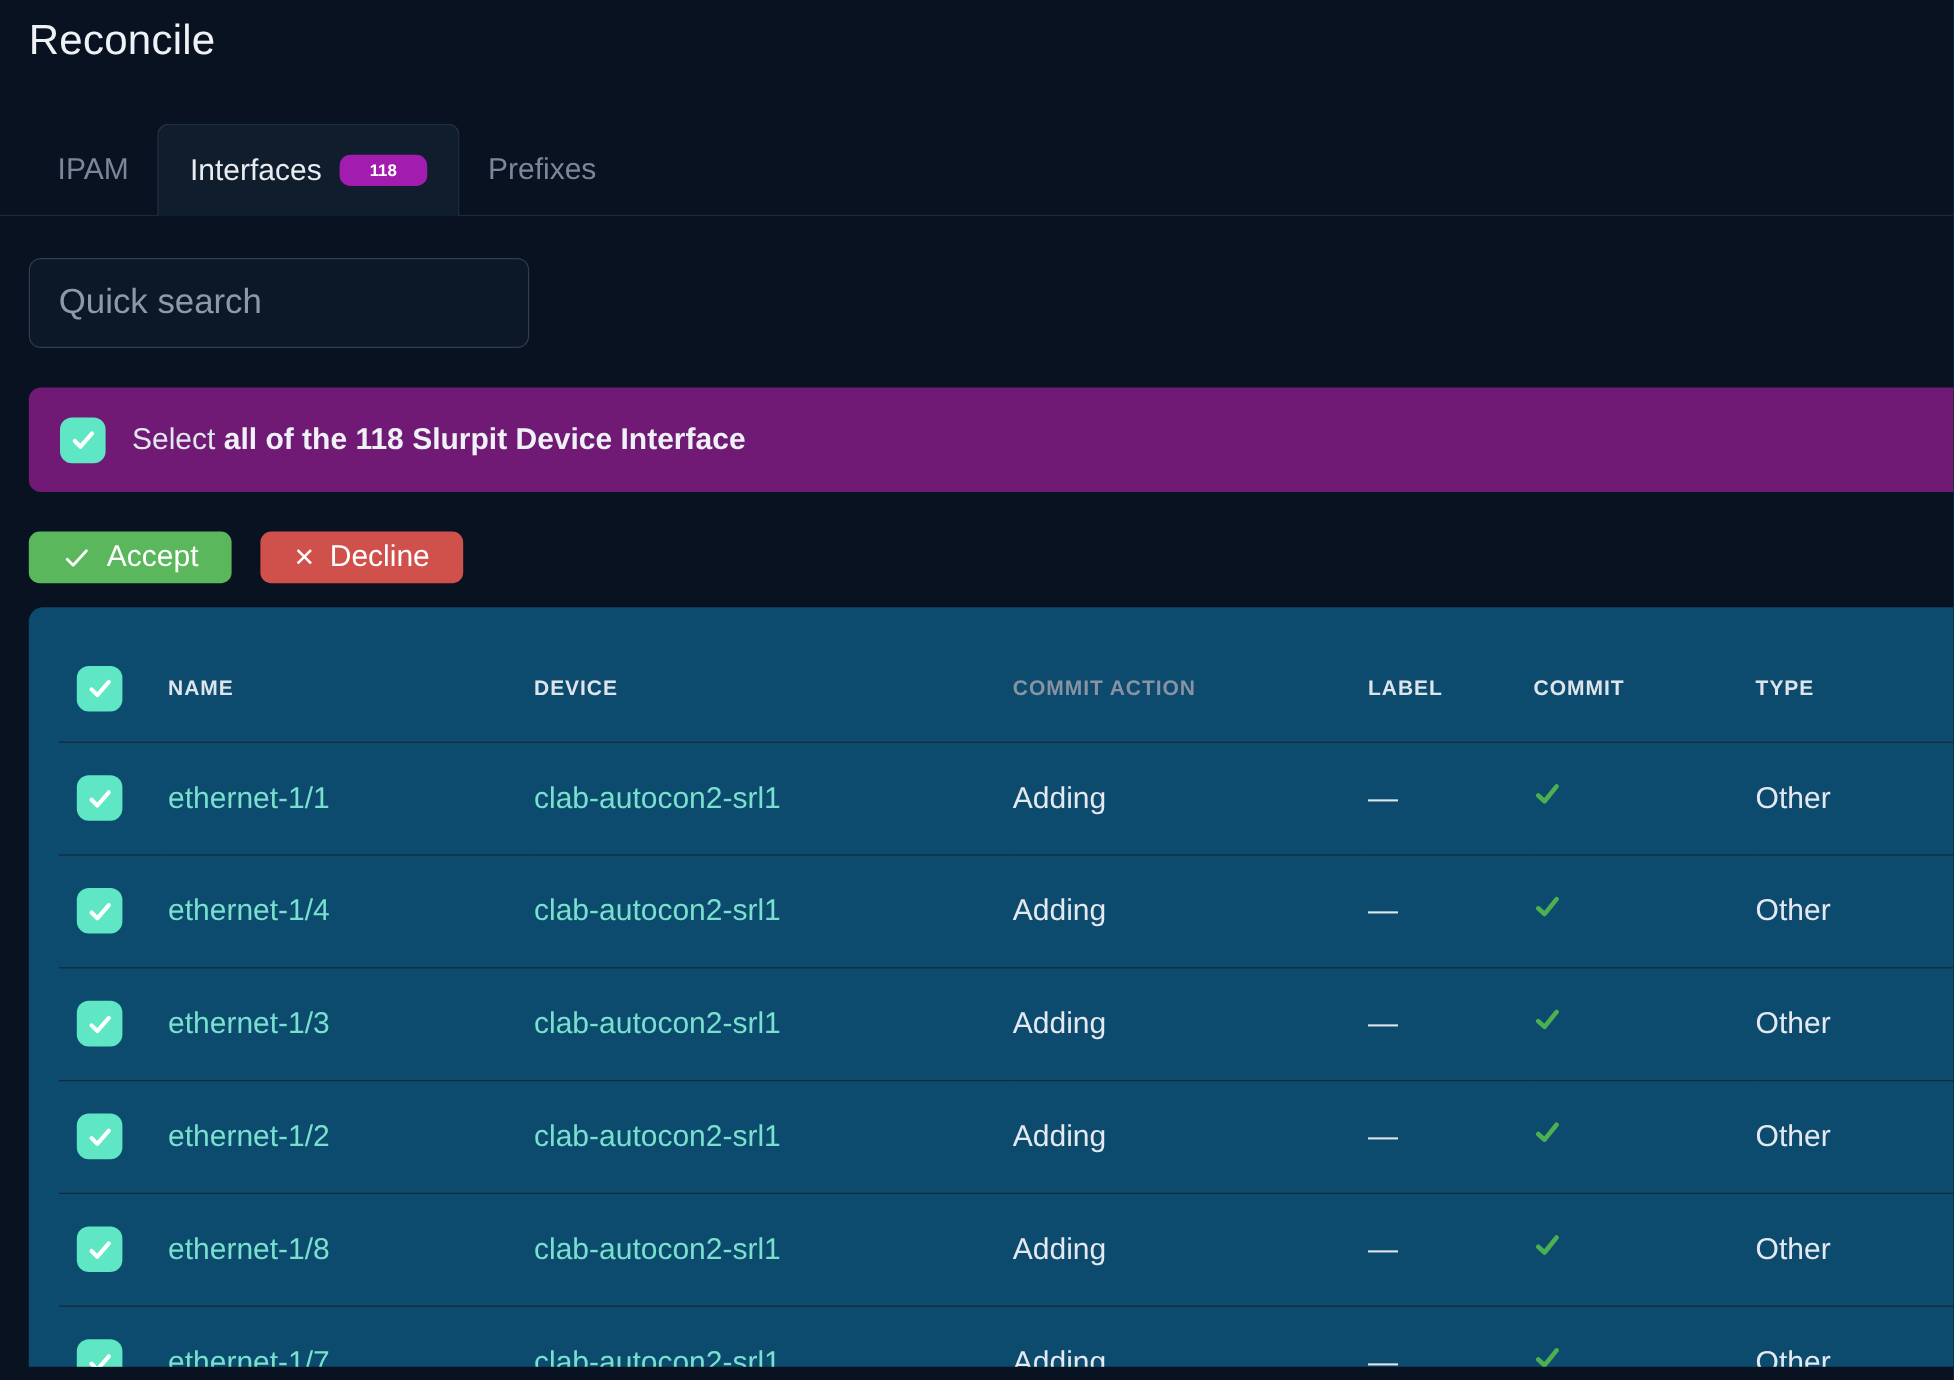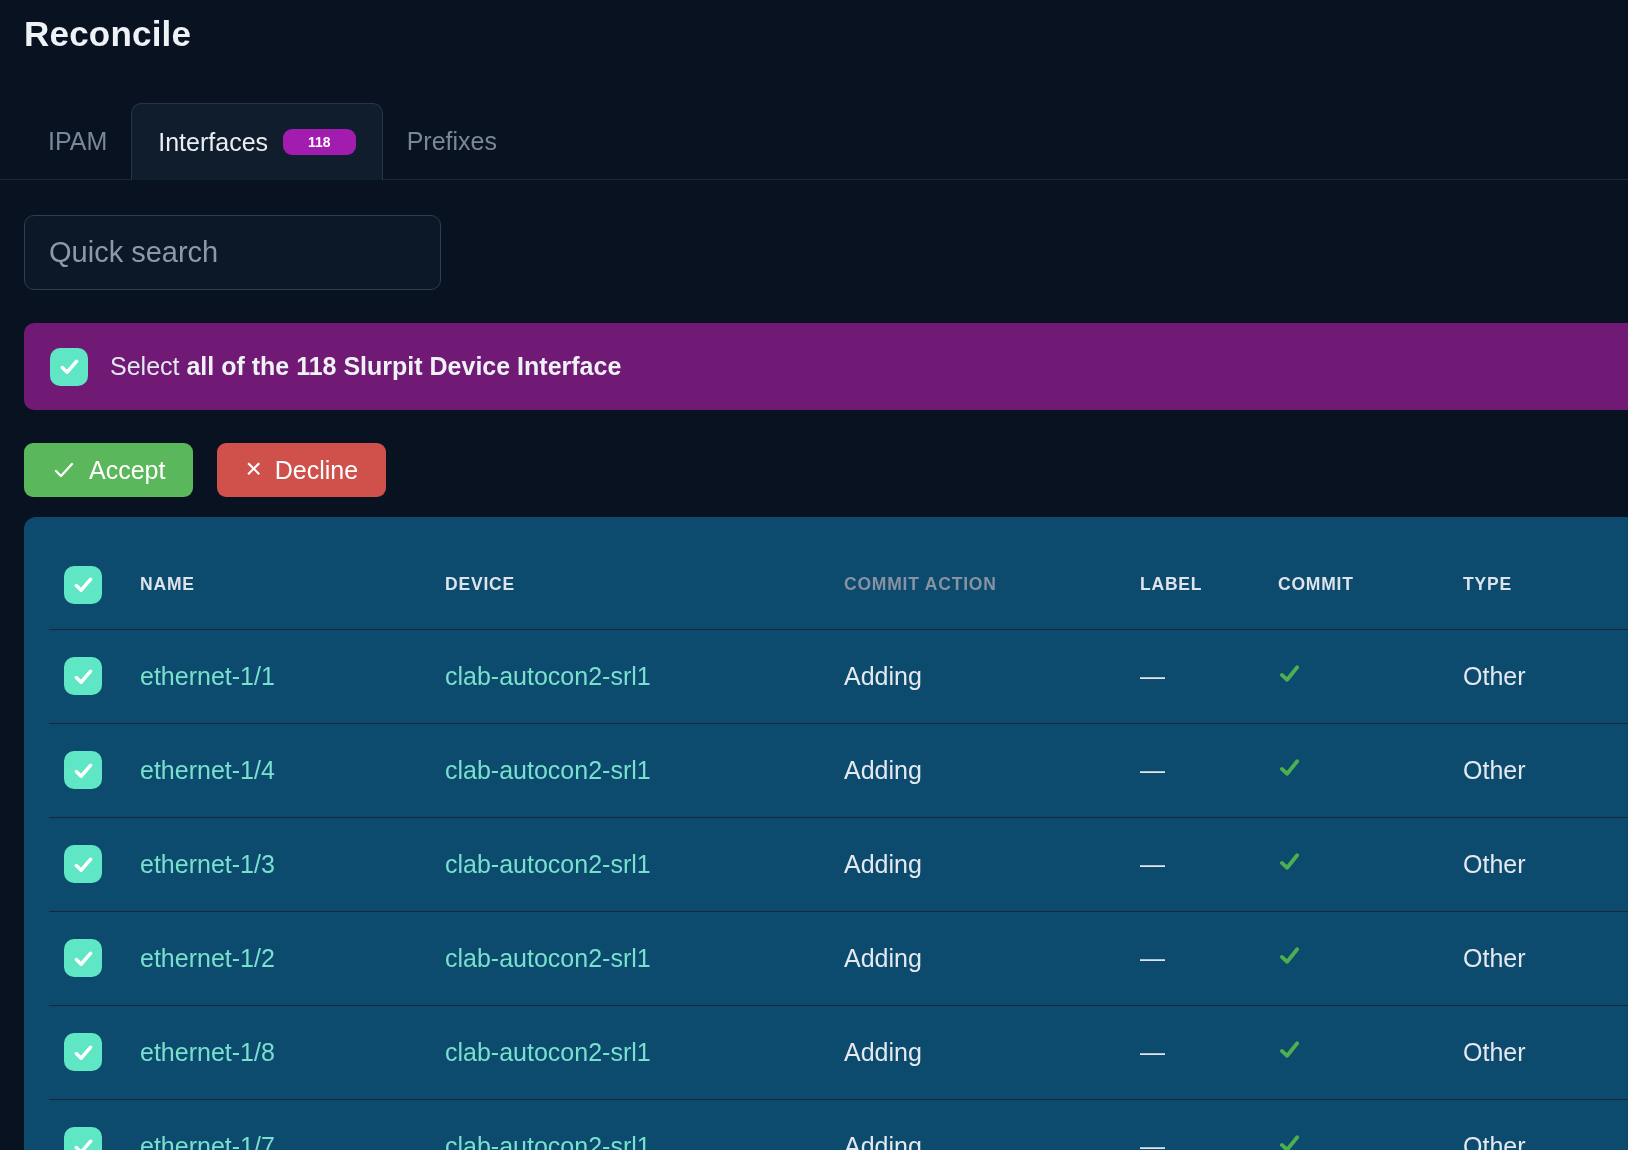--- a/index.html
+++ b/index.html
@@ -15,7 +15,7 @@
   
   .page-title {
     margin:14px 0 0 24px;
-    font-size:35px; font-weight:700;
+    font-size:35px; font-weight:400;
     color:#eef1f5; letter-spacing:.2px;
   }
 

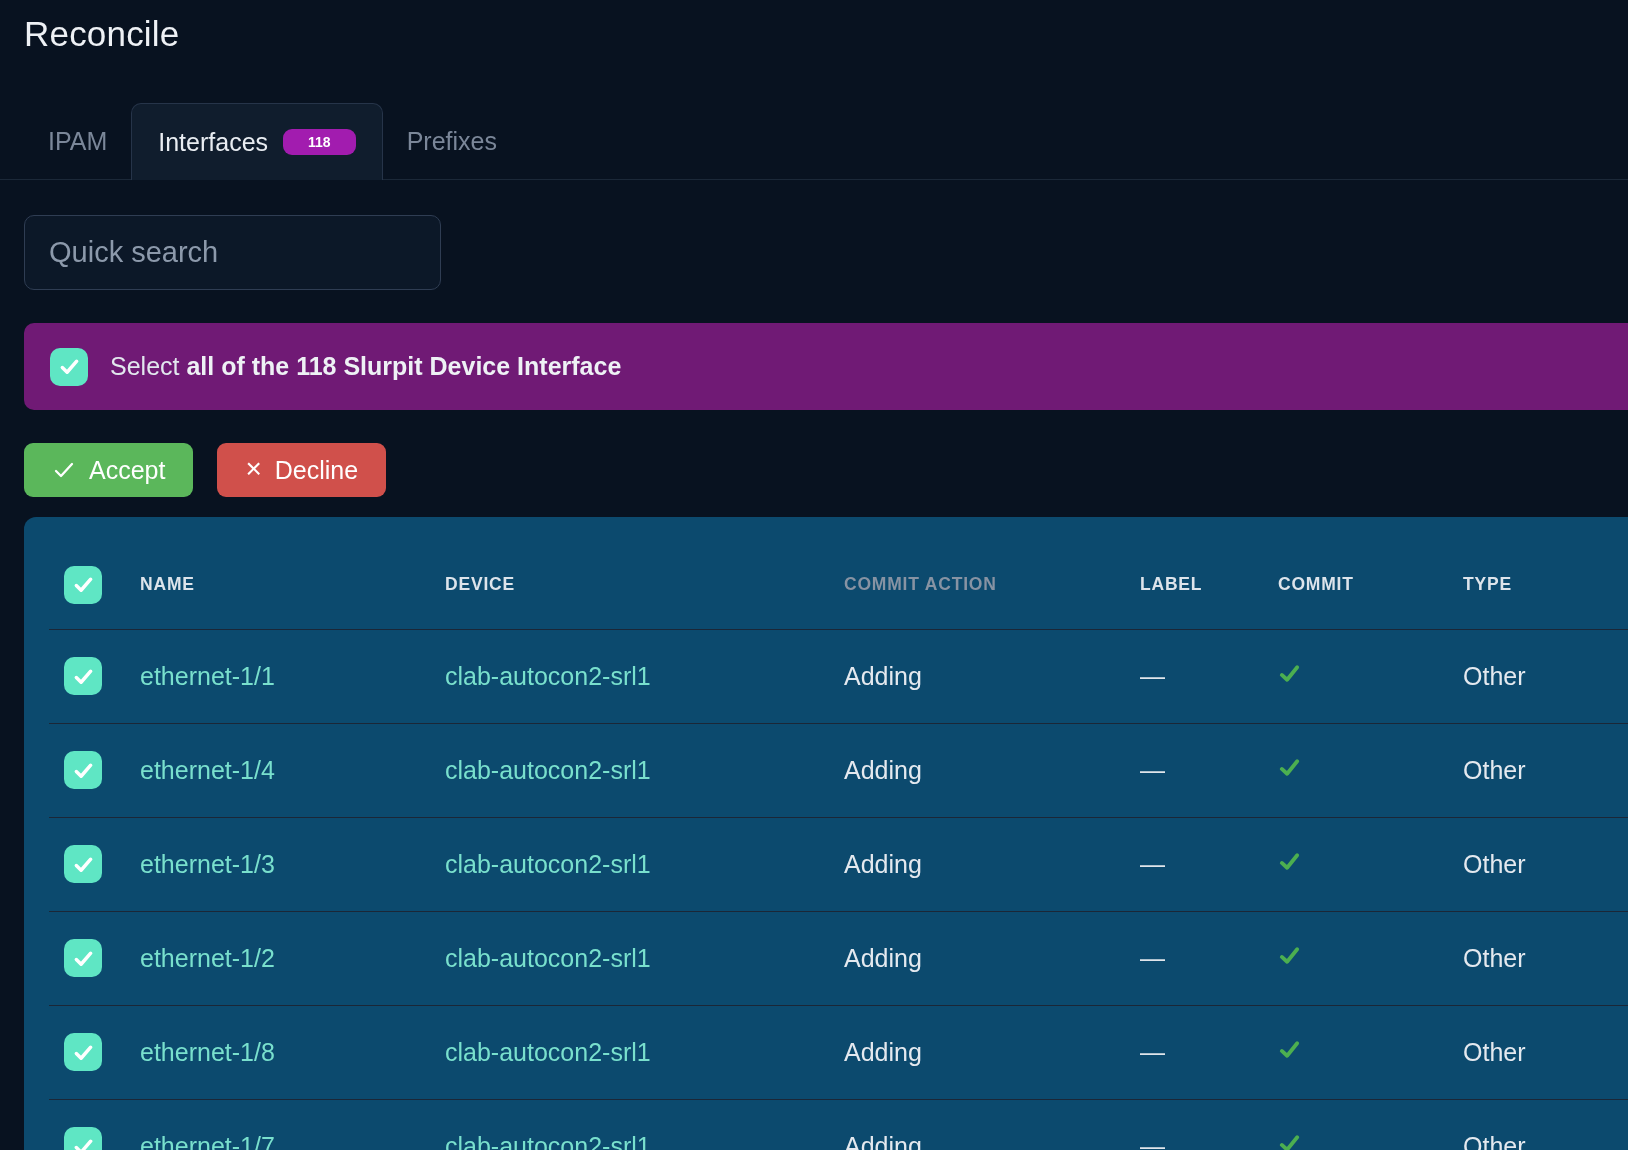--- a/index.html
+++ b/index.html
@@ -84,7 +84,7 @@
   
   .actions { margin:33px 0 0 24px; display:flex; gap:24px; }
   .btn {
-    height:54px; border:none; border-radius:9px;
+    height:43px; border:none; border-radius:9px;
     display:inline-flex; align-items:center; gap:13px;
     padding:0 28px;
     color:#ffffff; font-size:25px; font-weight:500;

